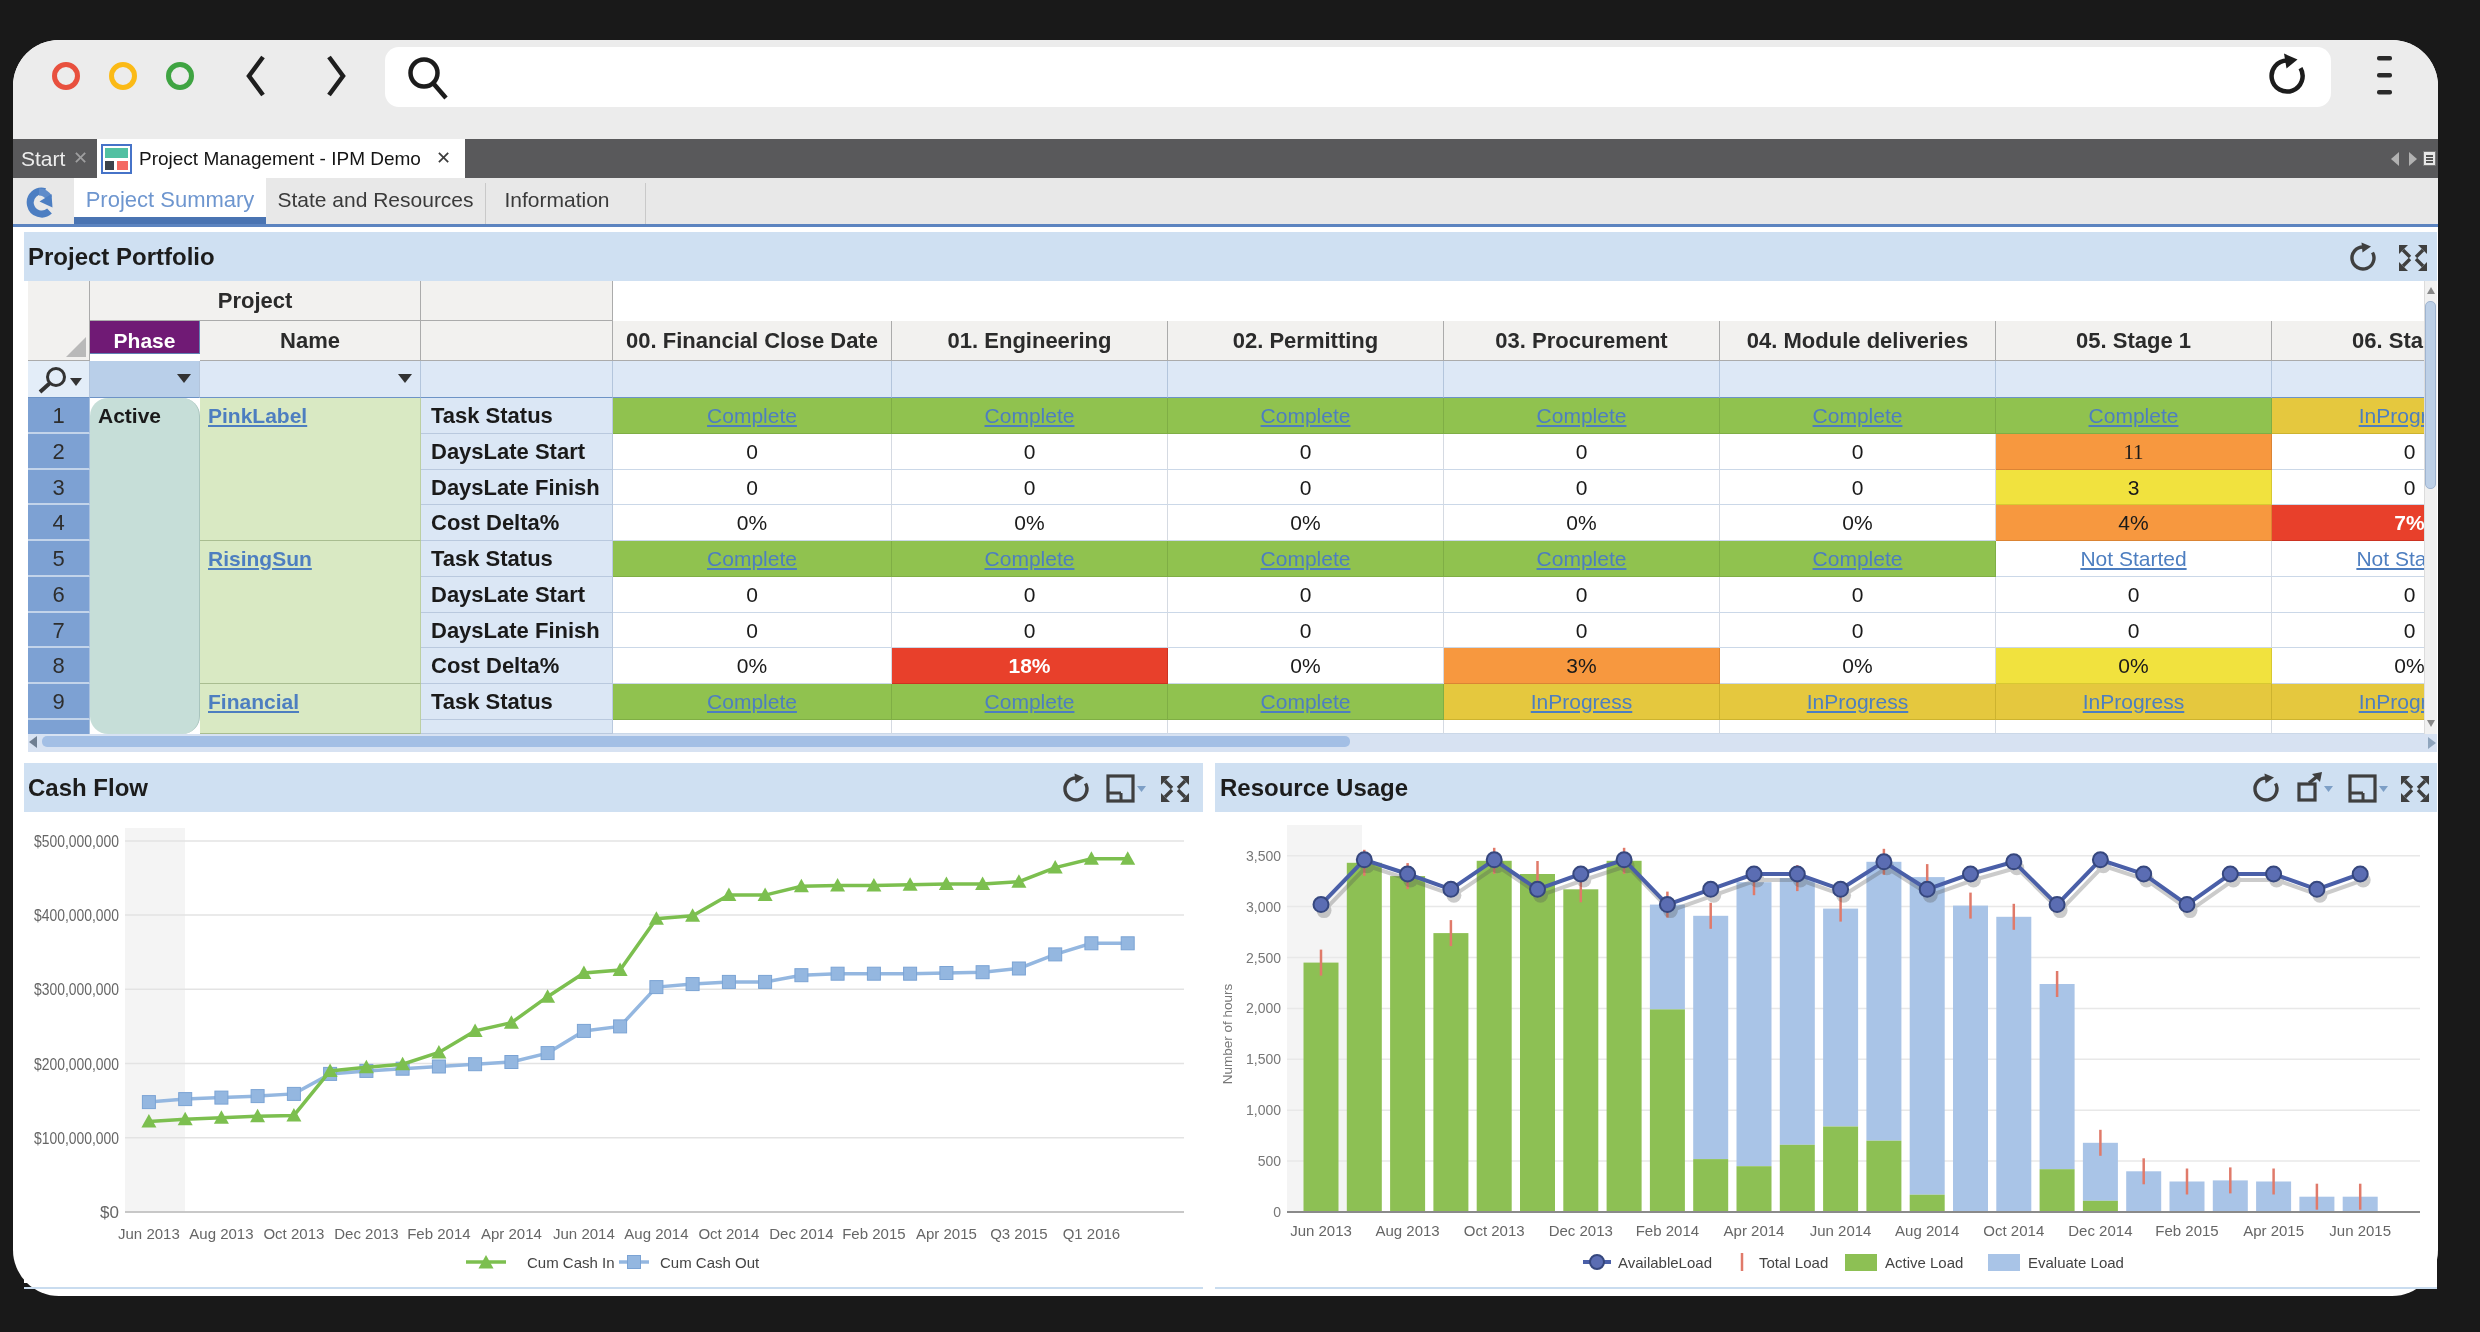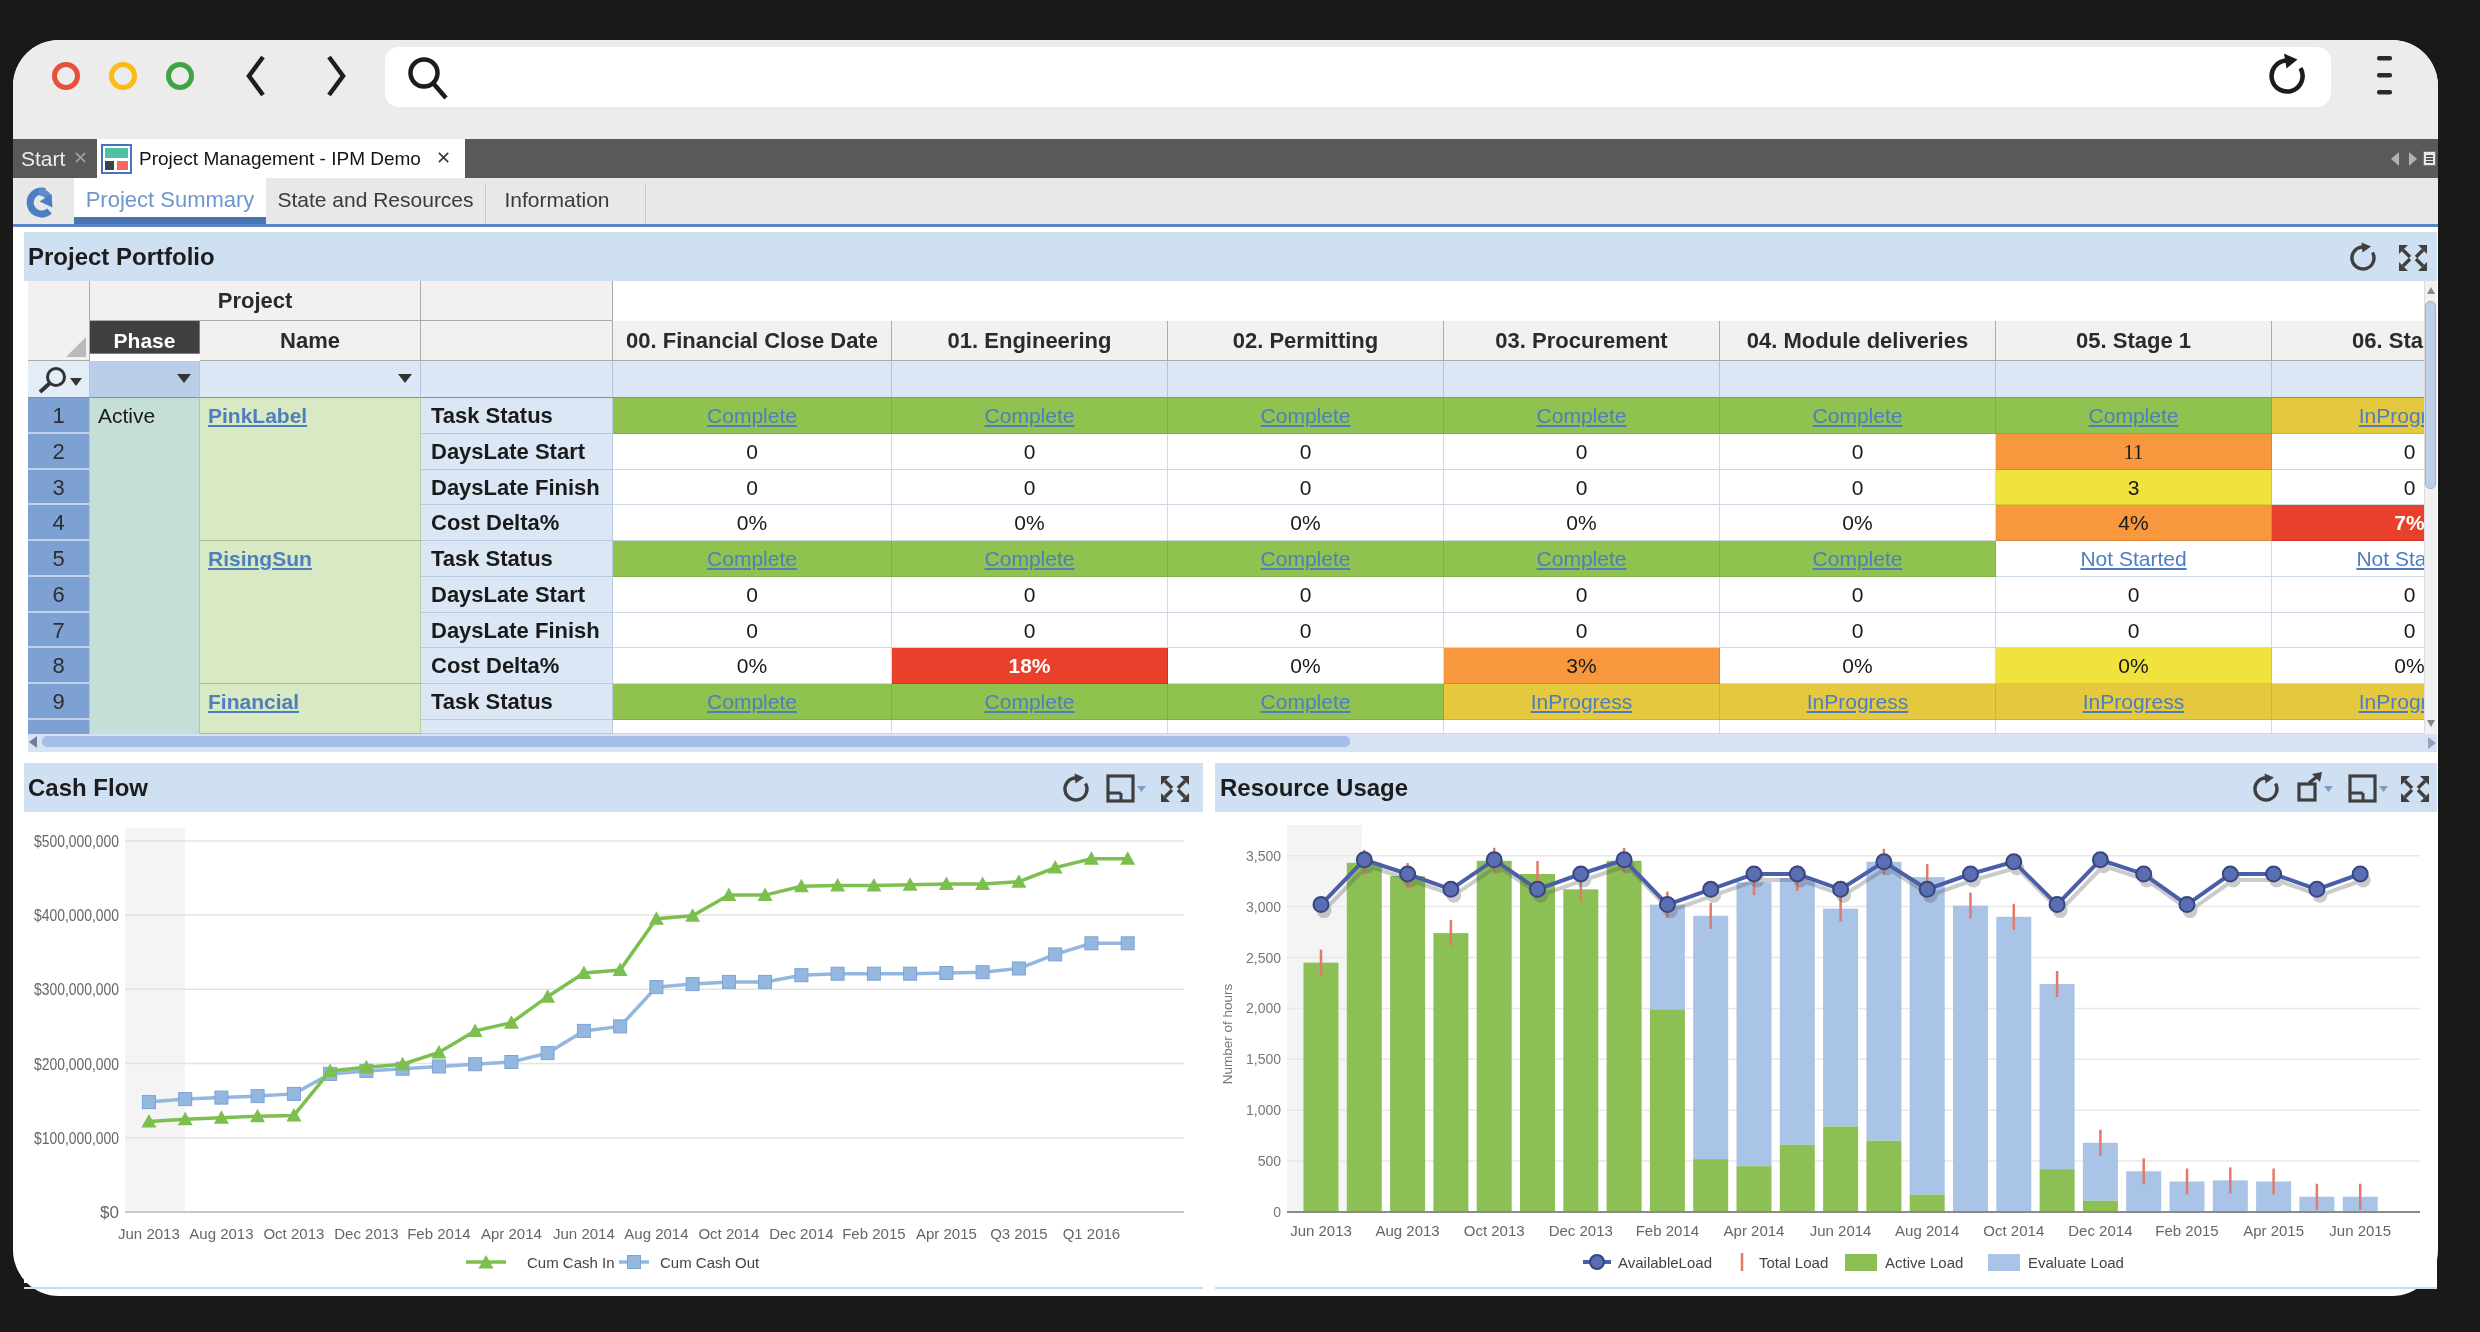--- a/index.html
+++ b/index.html
@@ -78,7 +78,7 @@
 <div class="cell" style="left:38px;top:56px;width:0;height:0;border-left:20px solid transparent;border-bottom:20px solid #b9b9b9;"></div>
 <div class="cell" style="left:62px;top:0px;width:331px;height:40px;line-height:40px;background:#f2f1ef;border-right:1px solid #ababab;border-bottom:1px solid #ababab;font-size:22px;font-weight:bold;color:#2b2b2b;text-align:center;">Project</div>
 <div class="cell" style="left:393px;top:0px;width:192px;height:40px;line-height:40px;background:#f2f1ef;border-right:1px solid #ababab;border-bottom:1px solid #ababab;"></div>
-<div class="cell" style="left:62px;top:40px;width:110px;height:33px;line-height:40px;background:#404040;border-right:1px solid #5f82b4;border-bottom:1px solid #5f82b4;font-size:21px;font-weight:bold;color:#ffffff;text-align:center;">Phase</div>
+<div class="cell" style="left:62px;top:40px;width:110px;height:33px;line-height:40px;background:#701a75;border-right:1px solid #5f82b4;border-bottom:1px solid #5f82b4;font-size:21px;font-weight:bold;color:#ffffff;text-align:center;">Phase</div>
 <div class="cell" style="left:172px;top:40px;width:221px;height:40px;line-height:40px;background:#f2f1ef;border-right:1px solid #ababab;border-bottom:1px solid #ababab;font-size:22px;font-weight:bold;color:#2b2b2b;text-align:center;">Name</div>
 <div class="cell" style="left:393px;top:40px;width:192px;height:40px;line-height:40px;background:#f2f1ef;border-right:1px solid #ababab;border-bottom:1px solid #ababab;"></div>
 <div class="cell" style="left:585px;top:40px;width:279px;height:40px;line-height:40px;background:#f2f1ef;border-right:1px solid #ababab;border-bottom:1px solid #ababab;font-size:22px;font-weight:bold;color:#2b2b2b;text-align:center;">00. Financial Close Date</div>

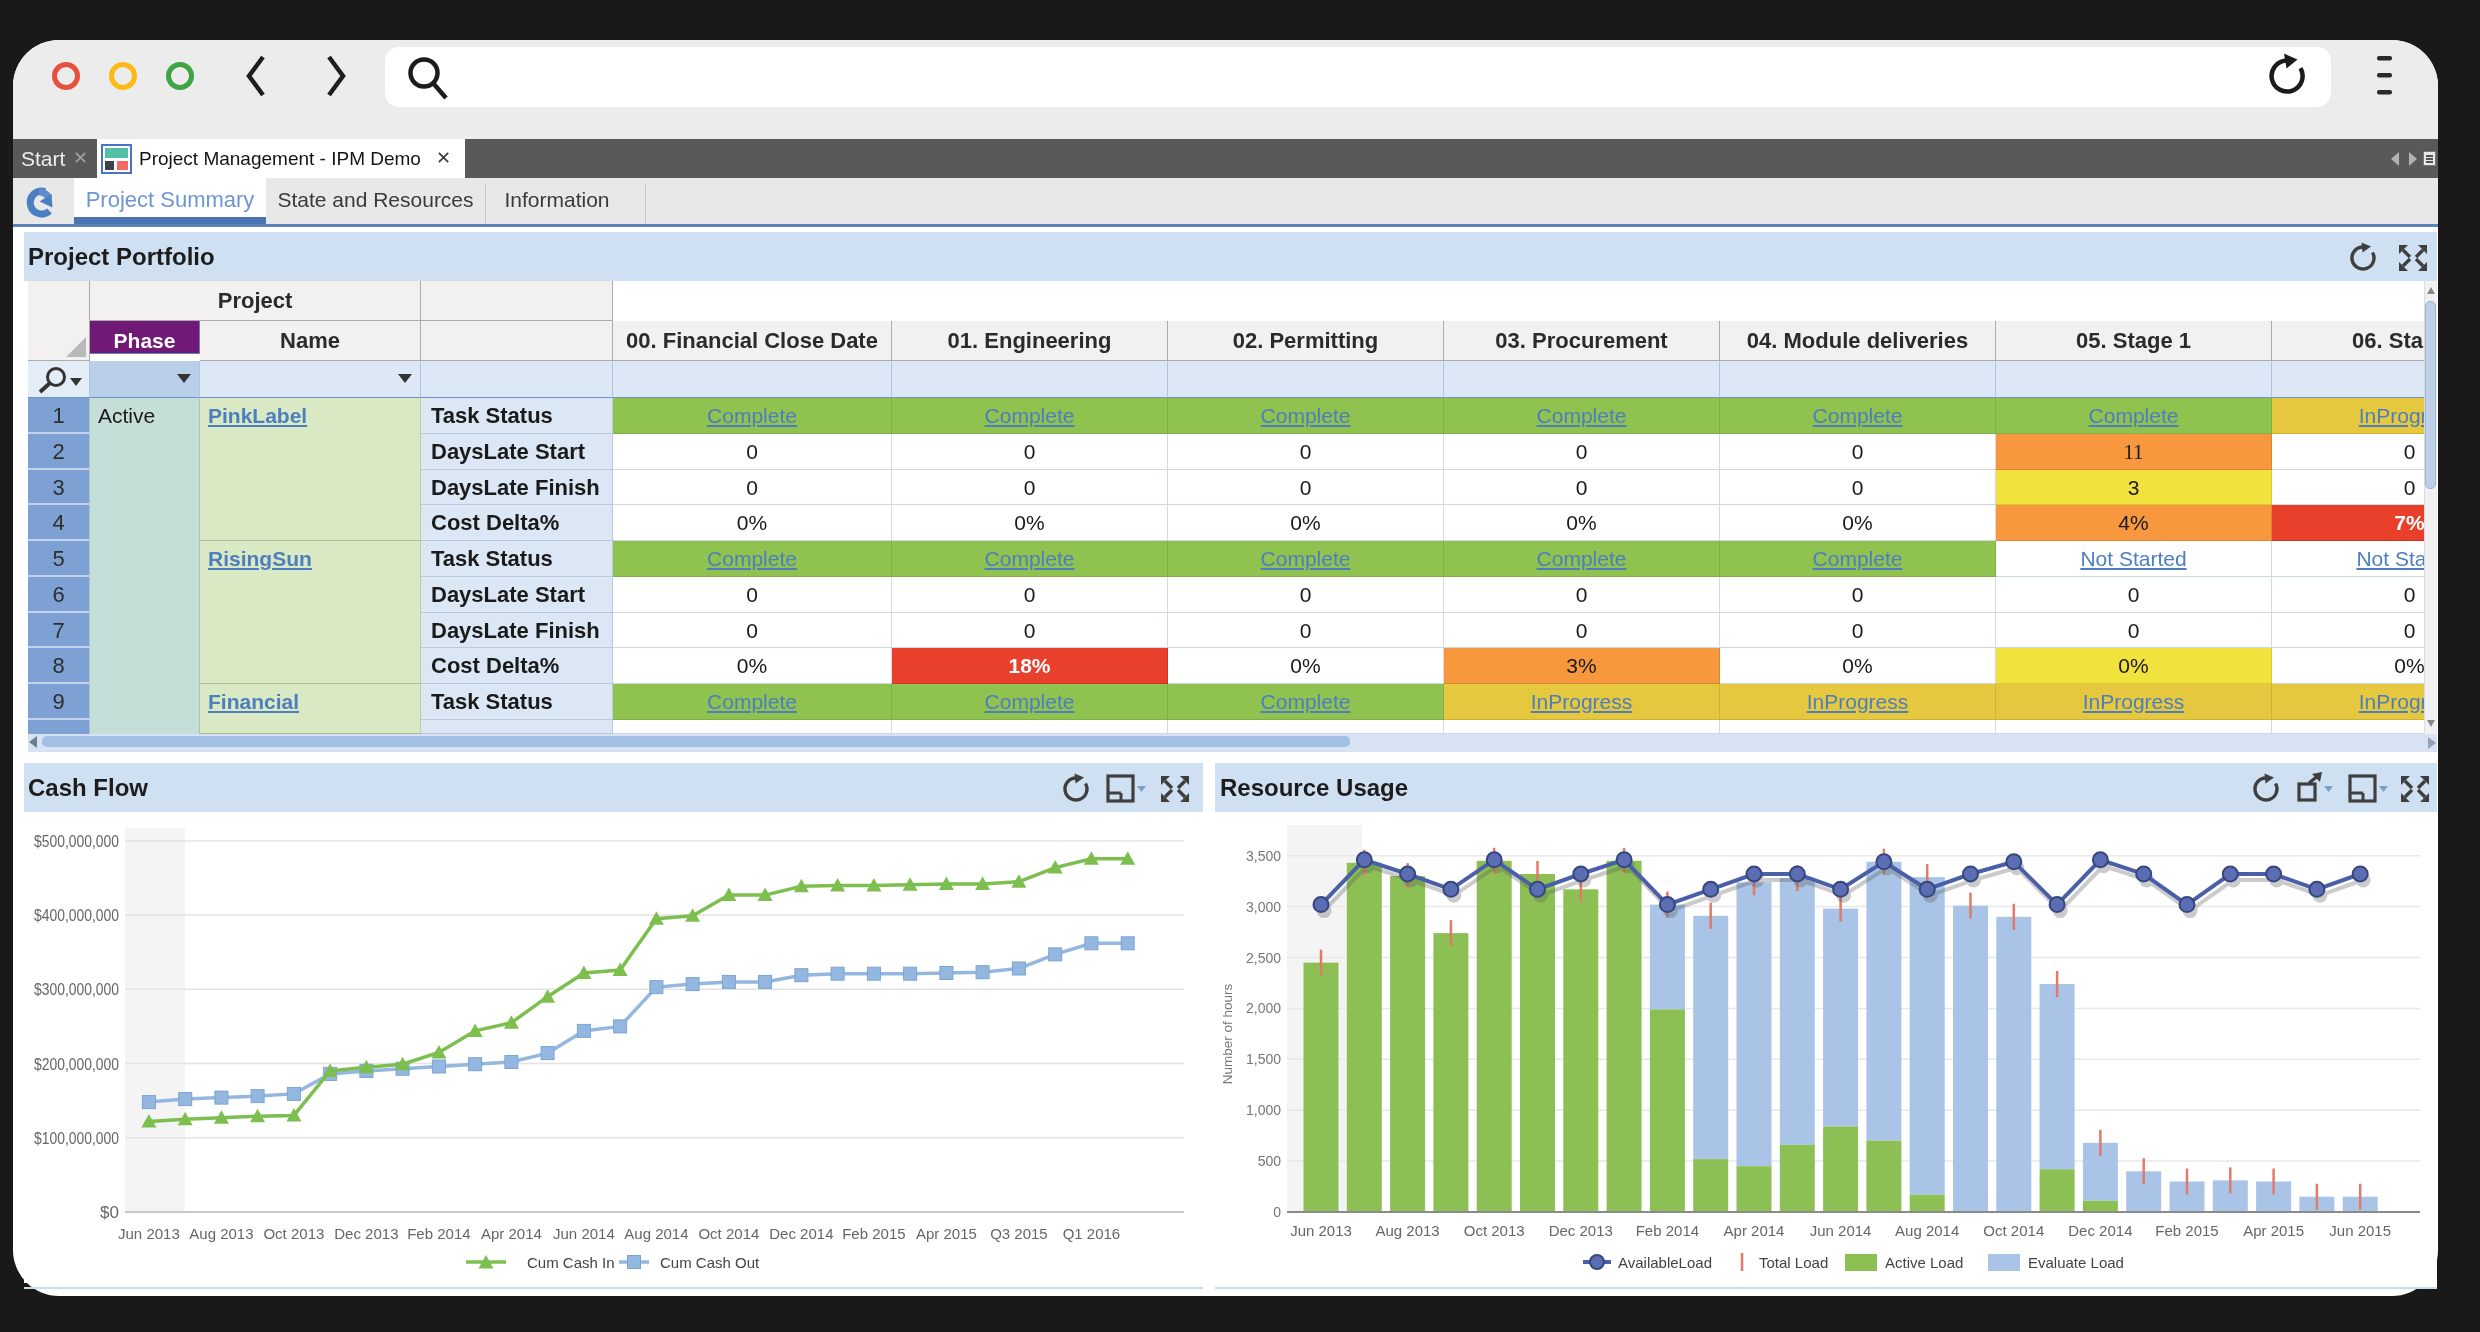--- a/index.html
+++ b/index.html
@@ -119,7 +119,7 @@
 <div class="cell" style="left:0px;top:367px;width:62px;height:36px;line-height:36px;background:#7da1d3;border-right:1px solid #a8c0de;border-bottom:2px solid #c3d4ea;font-size:22px;color:#2e2e2e;text-align:center;">8</div>
 <div class="cell" style="left:0px;top:403px;width:62px;height:36px;line-height:36px;background:#7da1d3;border-right:1px solid #a8c0de;border-bottom:2px solid #c3d4ea;font-size:22px;color:#2e2e2e;text-align:center;">9</div>
 <div class="cell" style="left:0px;top:439px;width:62px;height:14px;line-height:14px;background:#7da1d3;border-right:1px solid #a8c0de;"></div>
-<div class="cell" style="left:62px;top:117px;width:110px;height:336px;line-height:336px;background:#c6ded8;border-right:1px solid #a8c4bd;font-size:21px;font-weight:normal;color:#1a1a1a;text-align:left;padding-left:8px;line-height:36px;">Active</div>
+<div class="cell" style="left:62px;top:117px;width:110px;height:336px;line-height:336px;background:#c6ded8;border-right:1px solid #a8c4bd;font-size:21px;font-weight:bold;color:#1a1a1a;text-align:left;padding-left:8px;line-height:36px;border-radius:18px;">Active</div>
 <div class="cell" style="left:172px;top:117px;width:221px;height:143px;line-height:143px;background:#d9e9c3;border-right:1px solid #bccfa3;border-bottom:1px solid #a9bd90;font-size:21px;font-weight:bold;padding-left:8px;line-height:36px;"><span class="lnk">PinkLabel</span></div>
 <div class="cell" style="left:172px;top:260px;width:221px;height:143px;line-height:143px;background:#d9e9c3;border-right:1px solid #bccfa3;border-bottom:1px solid #a9bd90;font-size:21px;font-weight:bold;padding-left:8px;line-height:36px;"><span class="lnk">RisingSun</span></div>
 <div class="cell" style="left:172px;top:403px;width:221px;height:50px;line-height:50px;background:#d9e9c3;border-right:1px solid #bccfa3;border-bottom:1px solid #a9bd90;font-size:21px;font-weight:bold;padding-left:8px;line-height:36px;"><span class="lnk">Financial</span></div>

